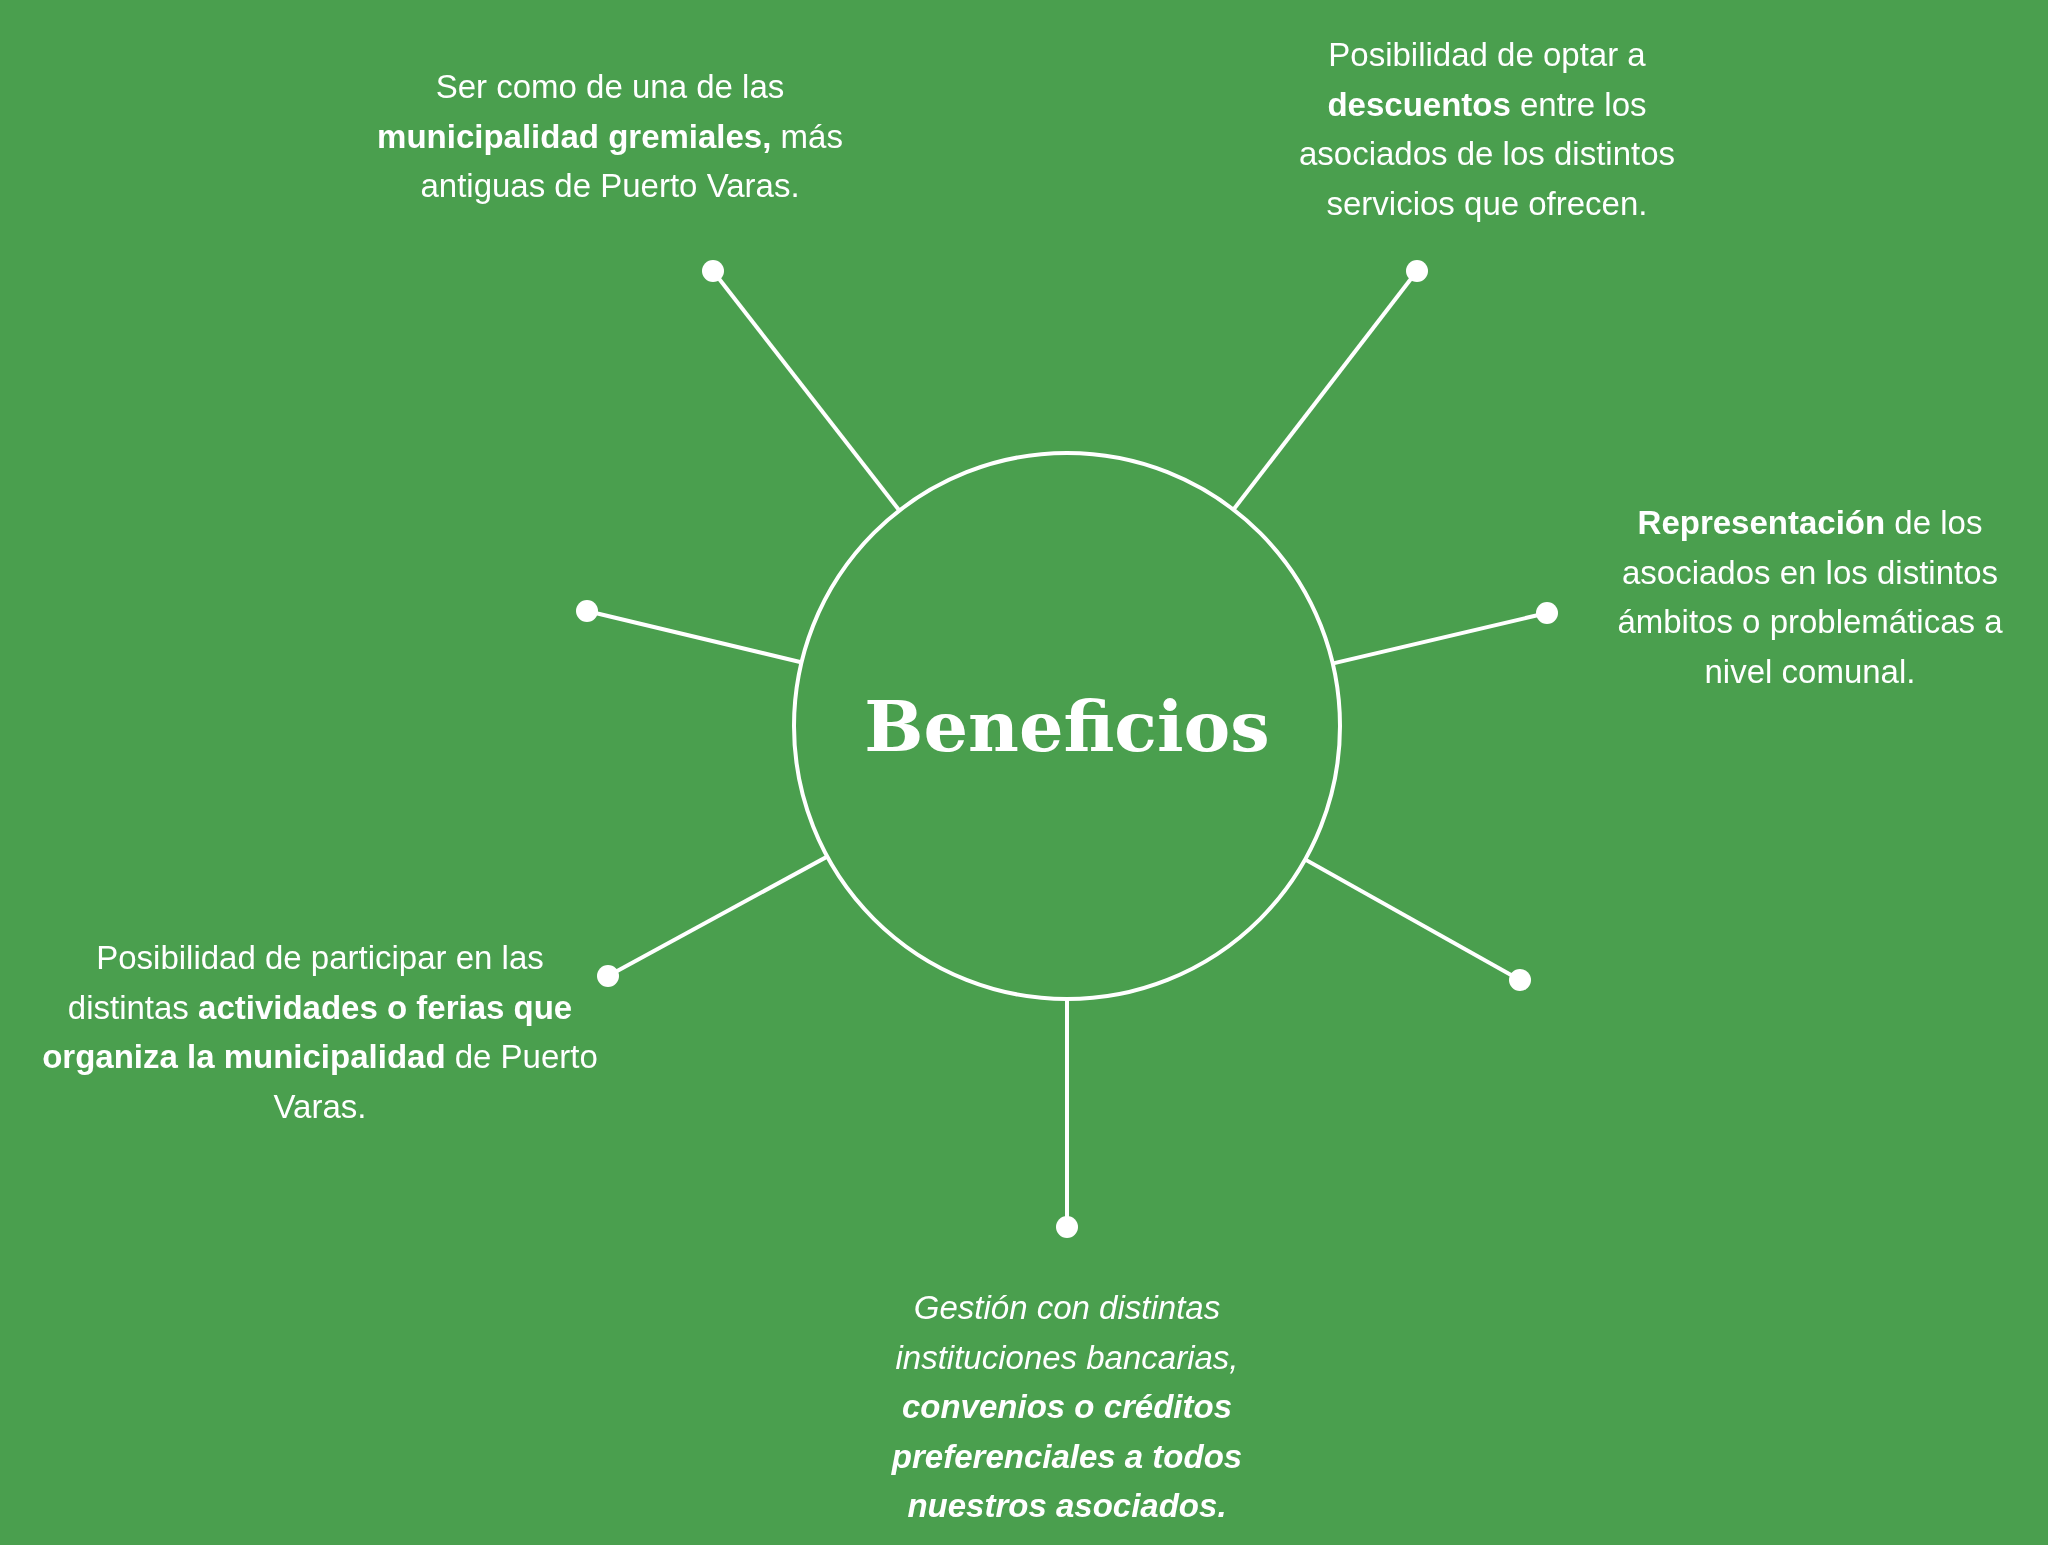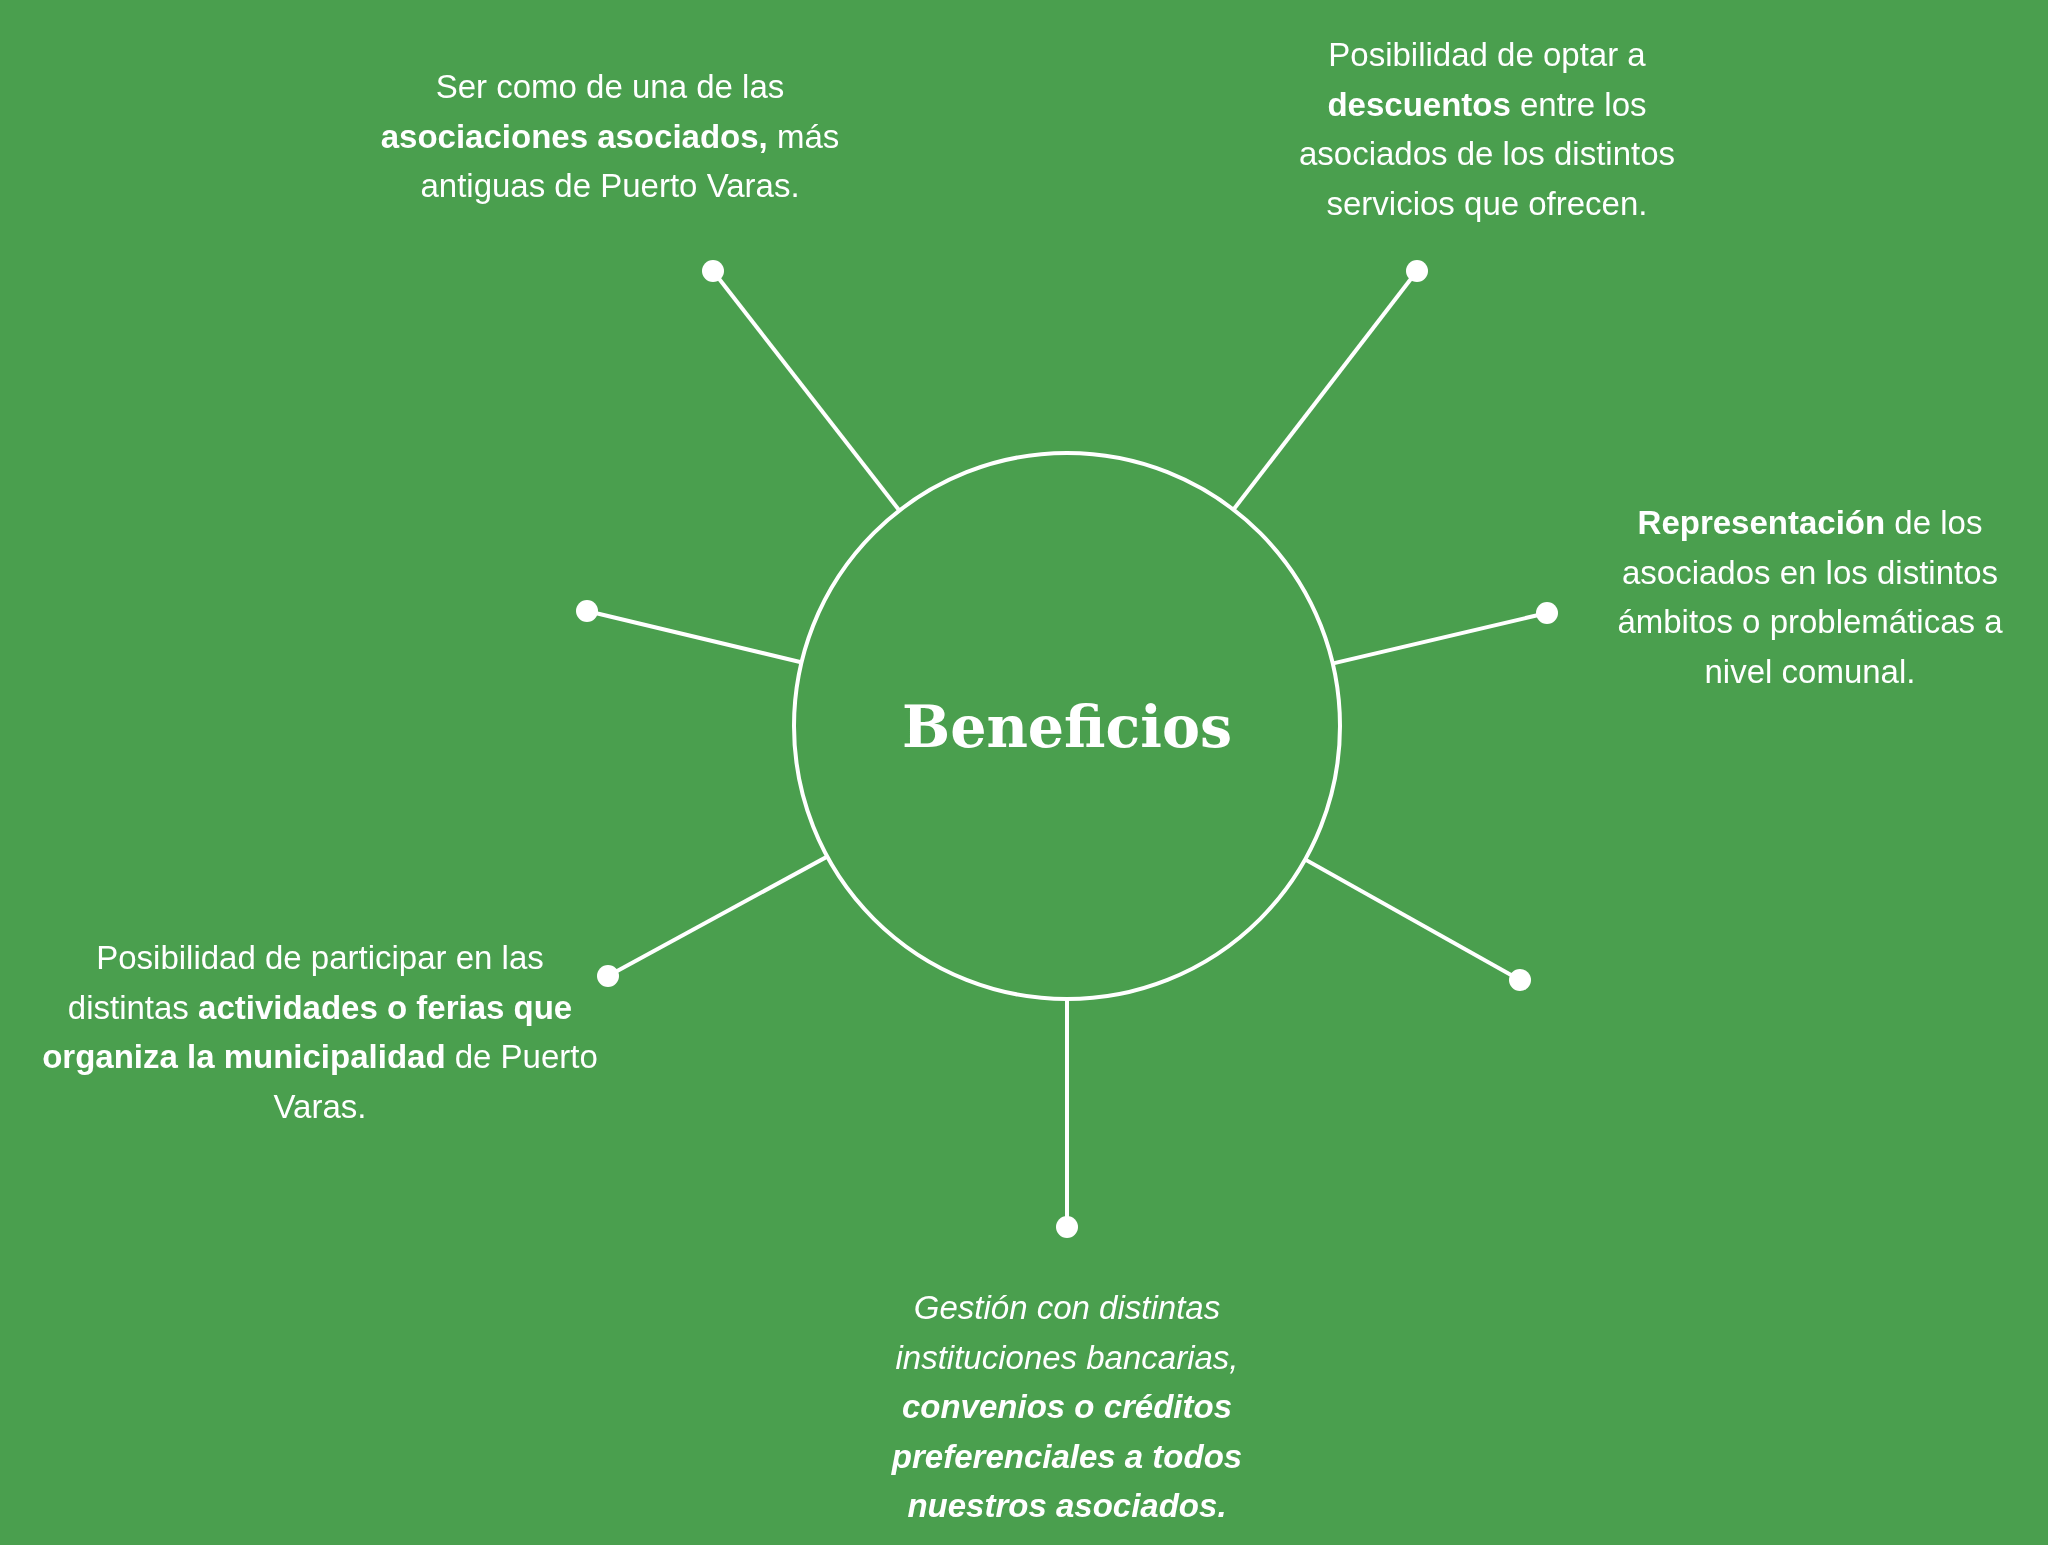--- a/index.html
+++ b/index.html
@@ -71,7 +71,7 @@
 
   <div class="center-label">Beneficios</div>
 
-  <div class="node" style="left:350px; top:62px; width:520px;"><span>Ser como de una de las </span><b>asociaciones asociados,</b><span> más antiguas de Puerto Varas.</span></div>
+  <div class="node" style="left:350px; top:62px; width:520px;"><span>Ser como de una de las </span><b>municipalidad gremiales,</b><span> más antiguas de Puerto Varas.</span></div>
 
   <div class="node" style="left:1580px; top:498px; width:460px;"><b>Representación</b><span> de los asociados en los distintos ámbitos o problemáticas a nivel comunal.</span></div>
 

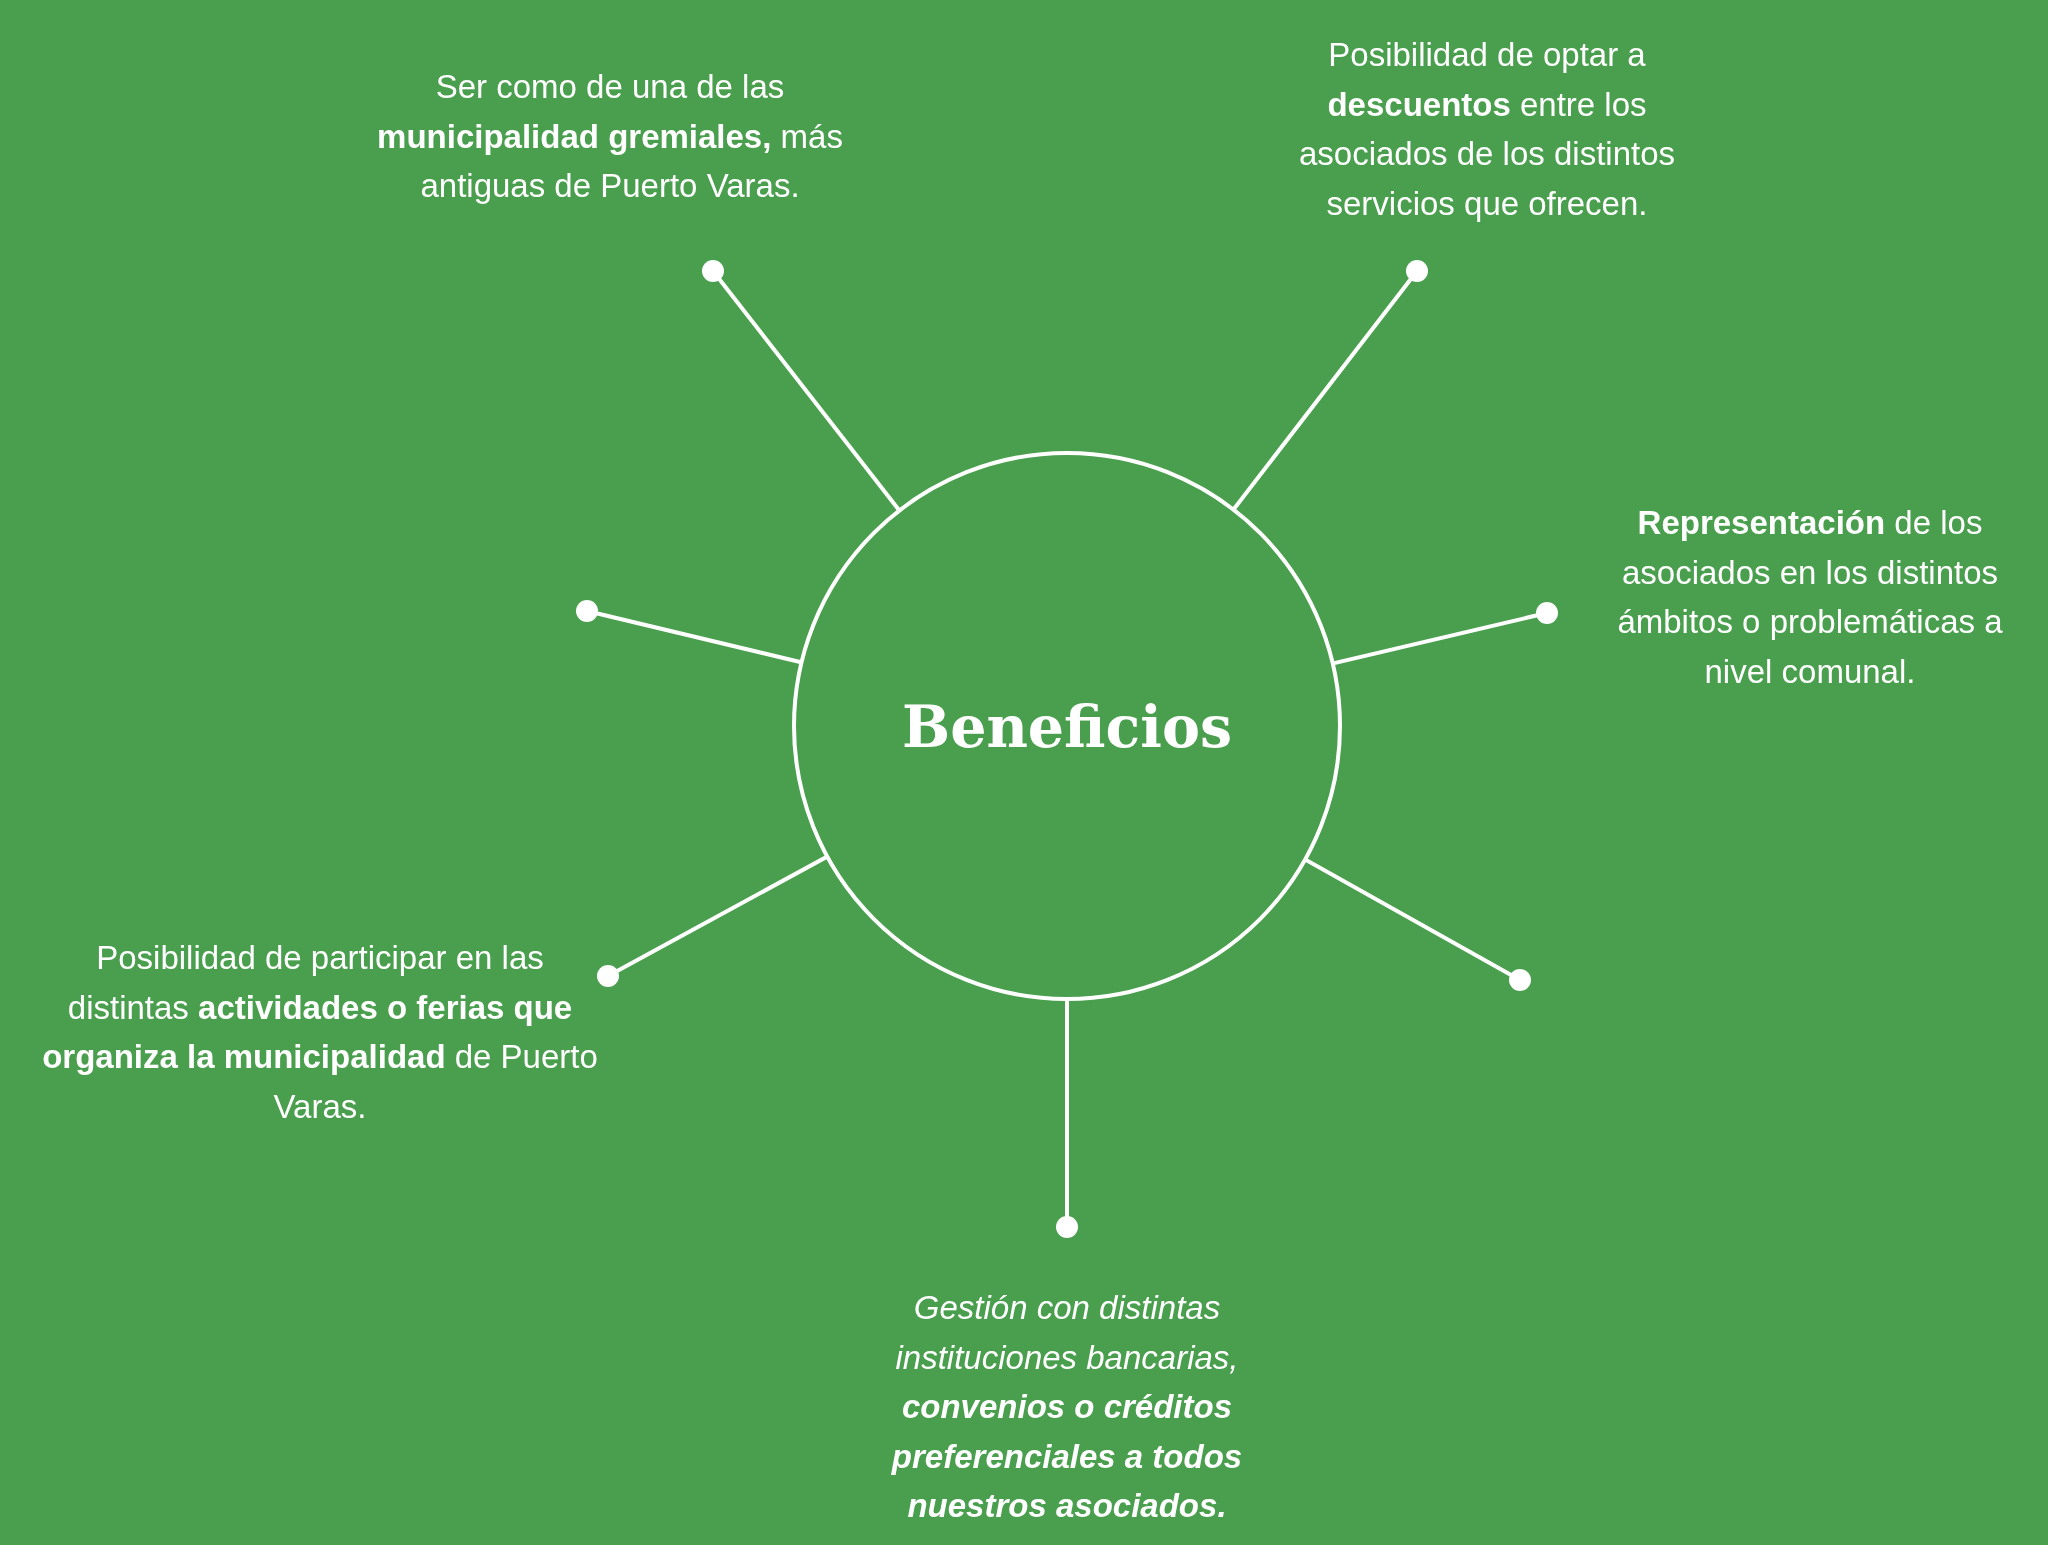--- a/index.html
+++ b/index.html
@@ -39,7 +39,7 @@
     text-align:center;
     font-family:"DejaVu Serif","Liberation Serif",serif;
     font-weight:700;
-    font-size:57px;
+    font-size:70px;
     color:var(--color-foreground);
   }
 </style>

